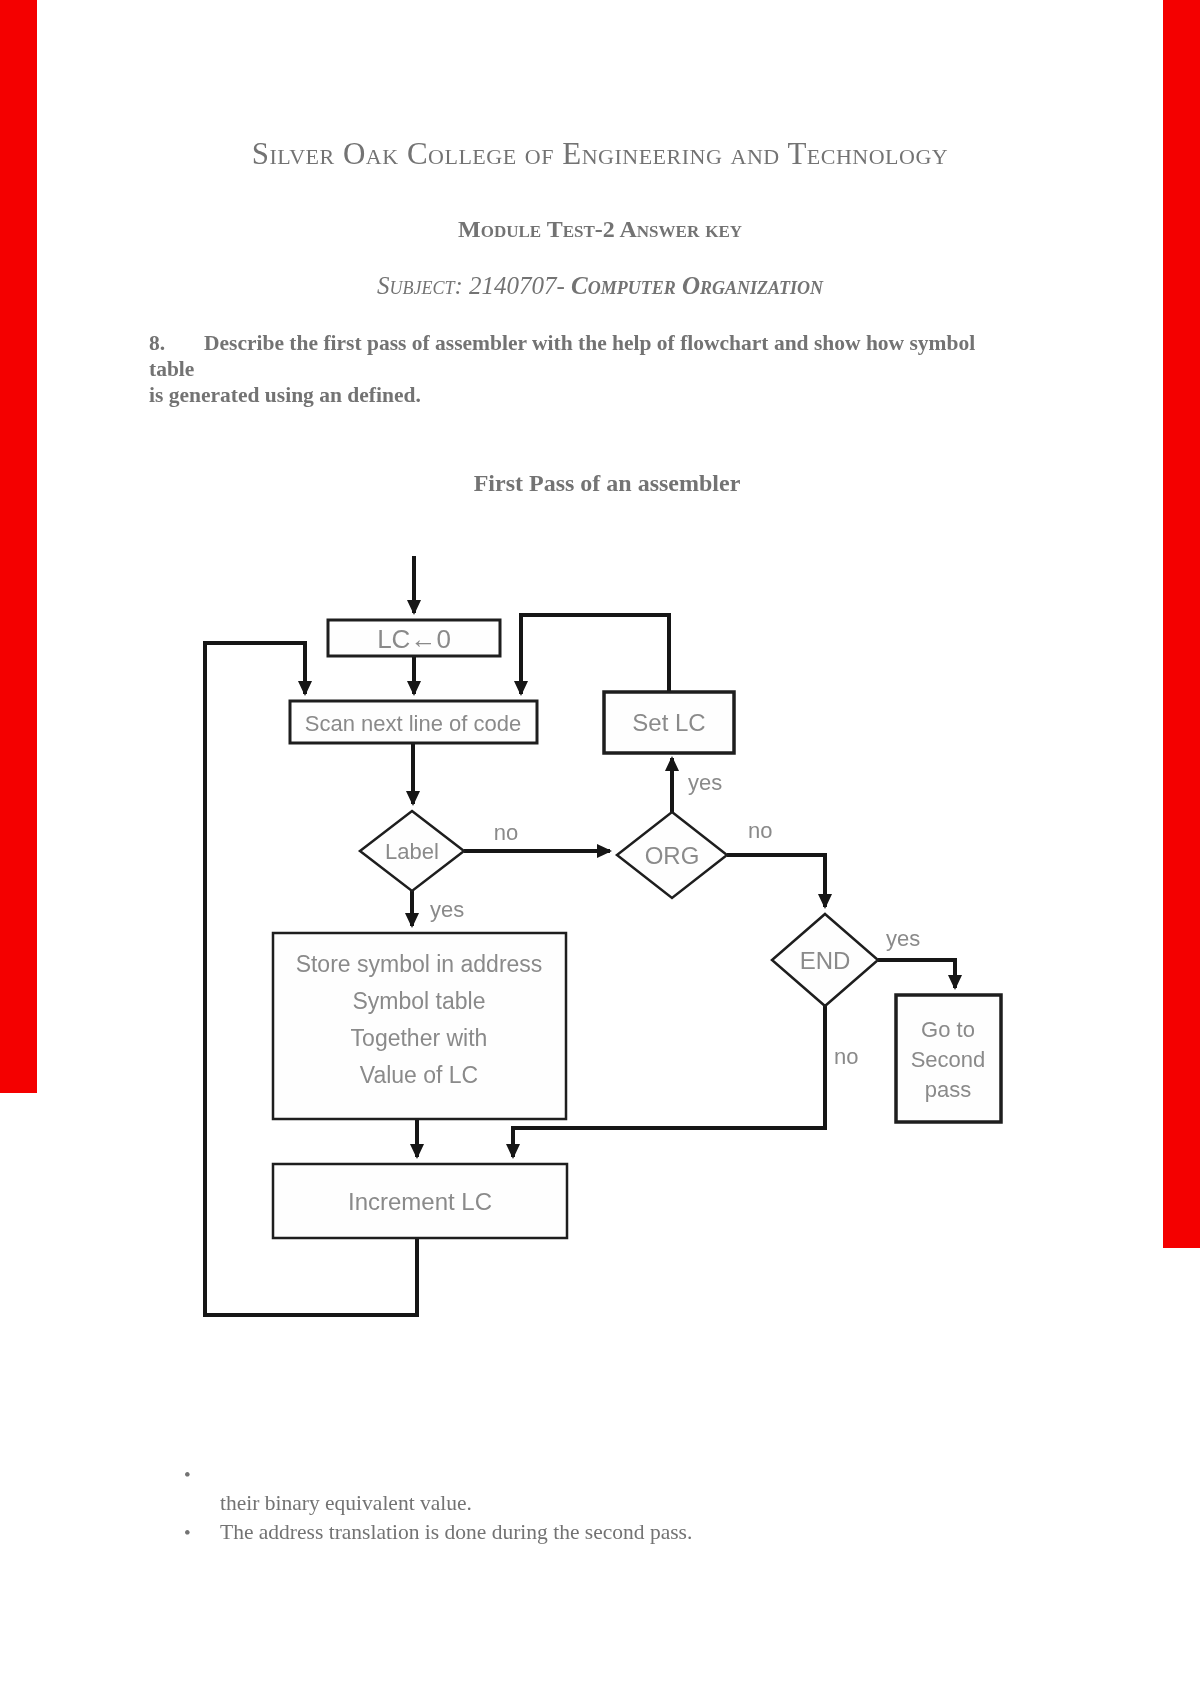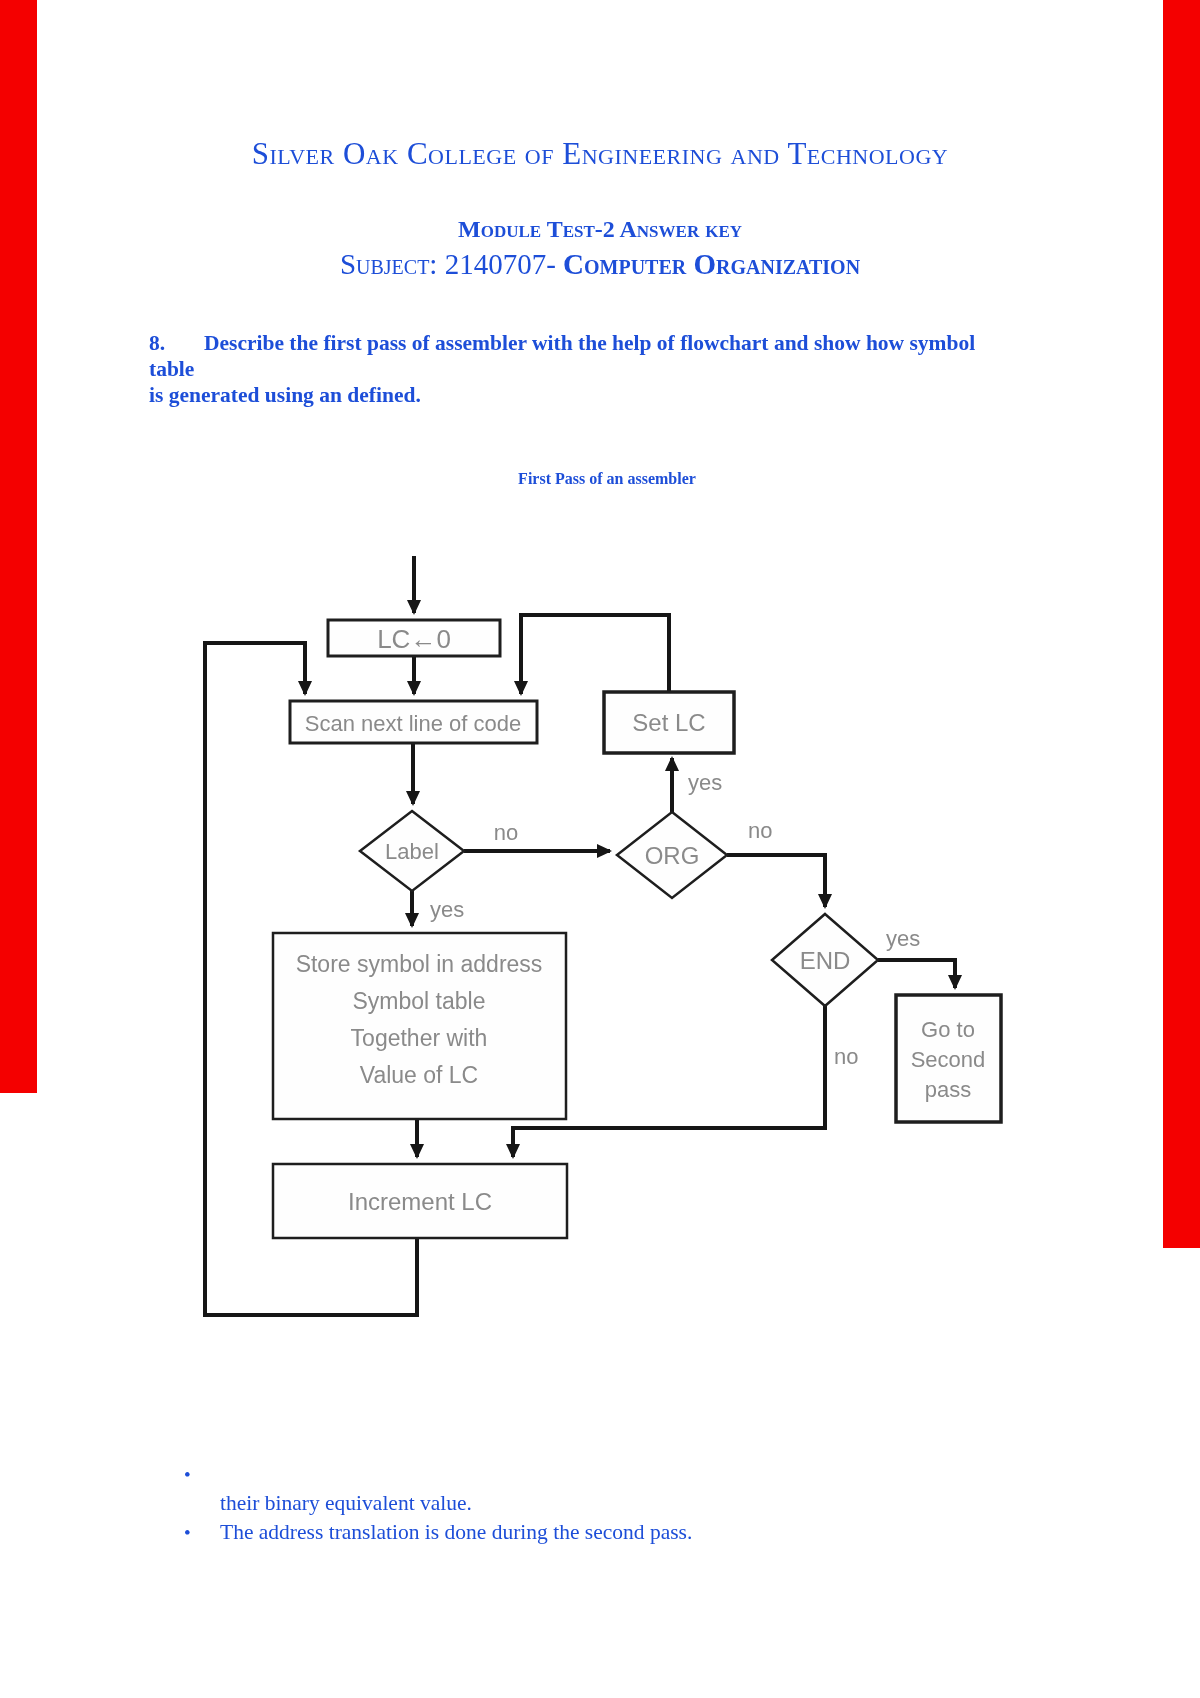--- a/index.html
+++ b/index.html
@@ -4,7 +4,7 @@
 <style>
   html,body{margin:0;padding:0;background:#ffffff;}
   .page{position:relative;width:1200px;height:1698px;background:#ffffff;overflow:hidden;
-        font-family:"Liberation Serif", serif;color:#1d4ed8;}
+        font-family:"Liberation Serif", serif;color:#737373;}
   .redbar{position:absolute;top:0;}
   .redbar.left{left:0;width:37px;height:1093px;}
   .redbar.right{left:1163px;width:37px;height:1248px;}

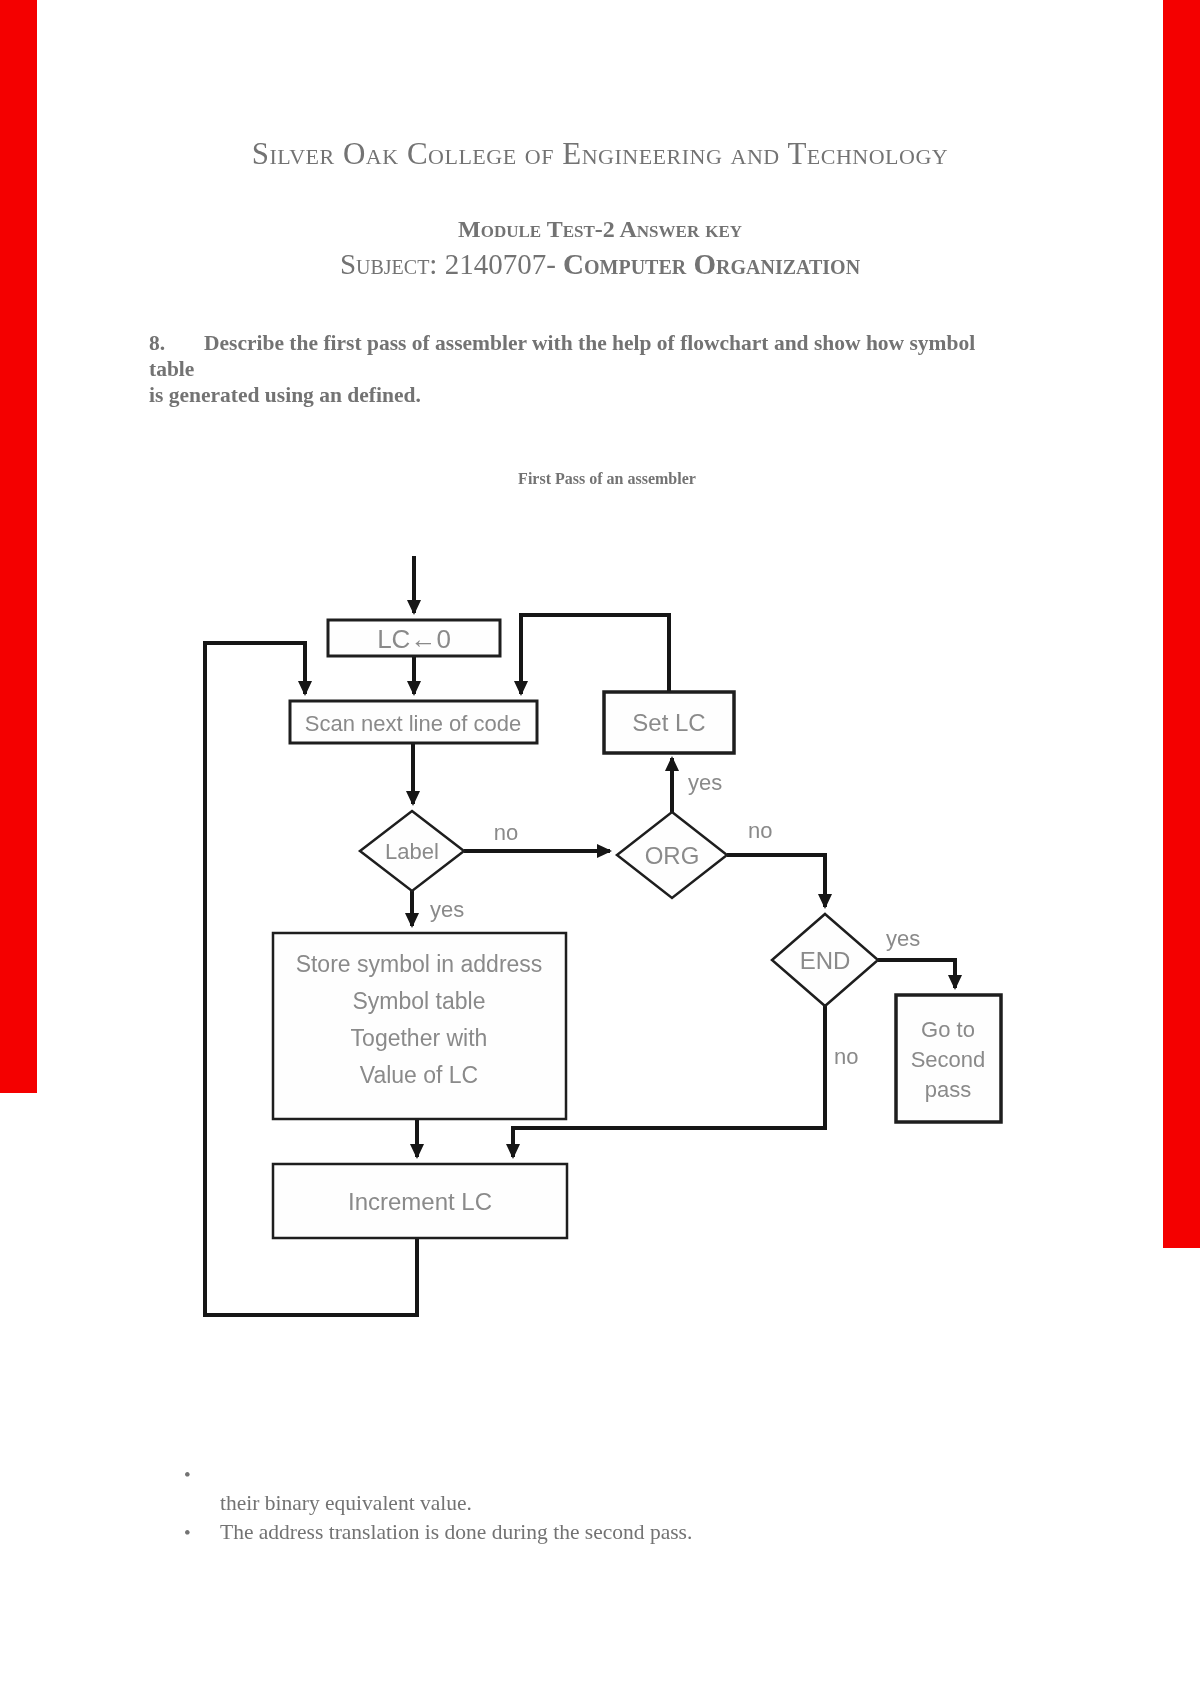--- a/index.html
+++ b/index.html
@@ -12,7 +12,7 @@
   .hdr1{top:136px;font-size:31px;letter-spacing:0.5px;}
   .hdr2{top:176px;font-size:26px;}
   .hdr3{top:216px;font-size:24px;font-weight:bold;}
-  .hdr4{top:248px;font-size:29px;}
+  .hdr4{top:272px;font-size:25px;font-style:italic;}
   .hdr4 .boldpart{font-weight:bold;}
   .question{position:absolute;left:133px;top:330px;width:860px;font-weight:bold;
             font-size:21.5px;line-height:26px;margin-left:16px;}

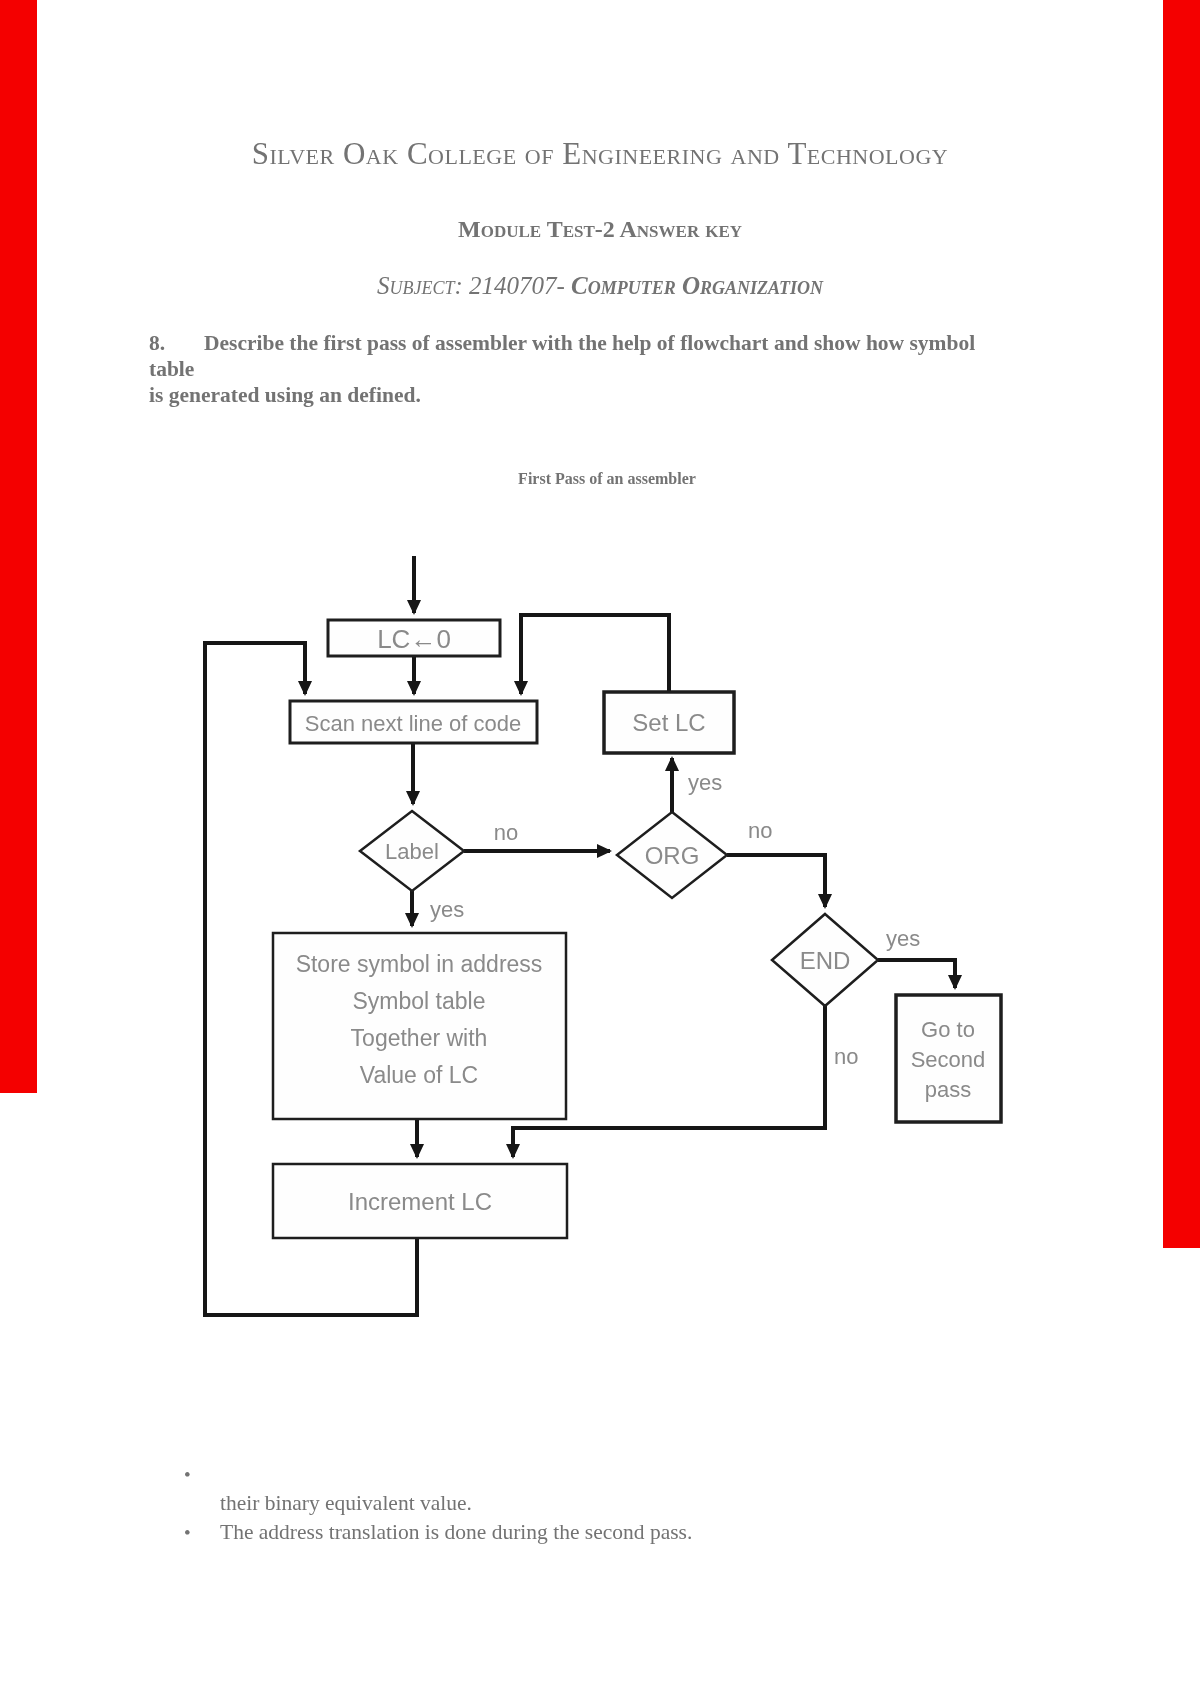--- a/index.html
+++ b/index.html
@@ -18,7 +18,7 @@
             font-size:21.5px;line-height:26px;margin-left:16px;}
   .qnum{display:inline-block;width:55px;}
   .fig-title{position:absolute;left:0;right:0;top:470px;text-align:center;
-             font-weight:bold;font-size:16px;margin-left:14px;}
+             font-weight:bold;font-size:24px;margin-left:14px;}
   .fig-caption{position:absolute;left:0;right:0;top:1366px;text-align:center;
                font-weight:bold;font-size:21px;}
   .flow-svg{position:absolute;left:0;top:505px;width:1200px;height:845px;}

